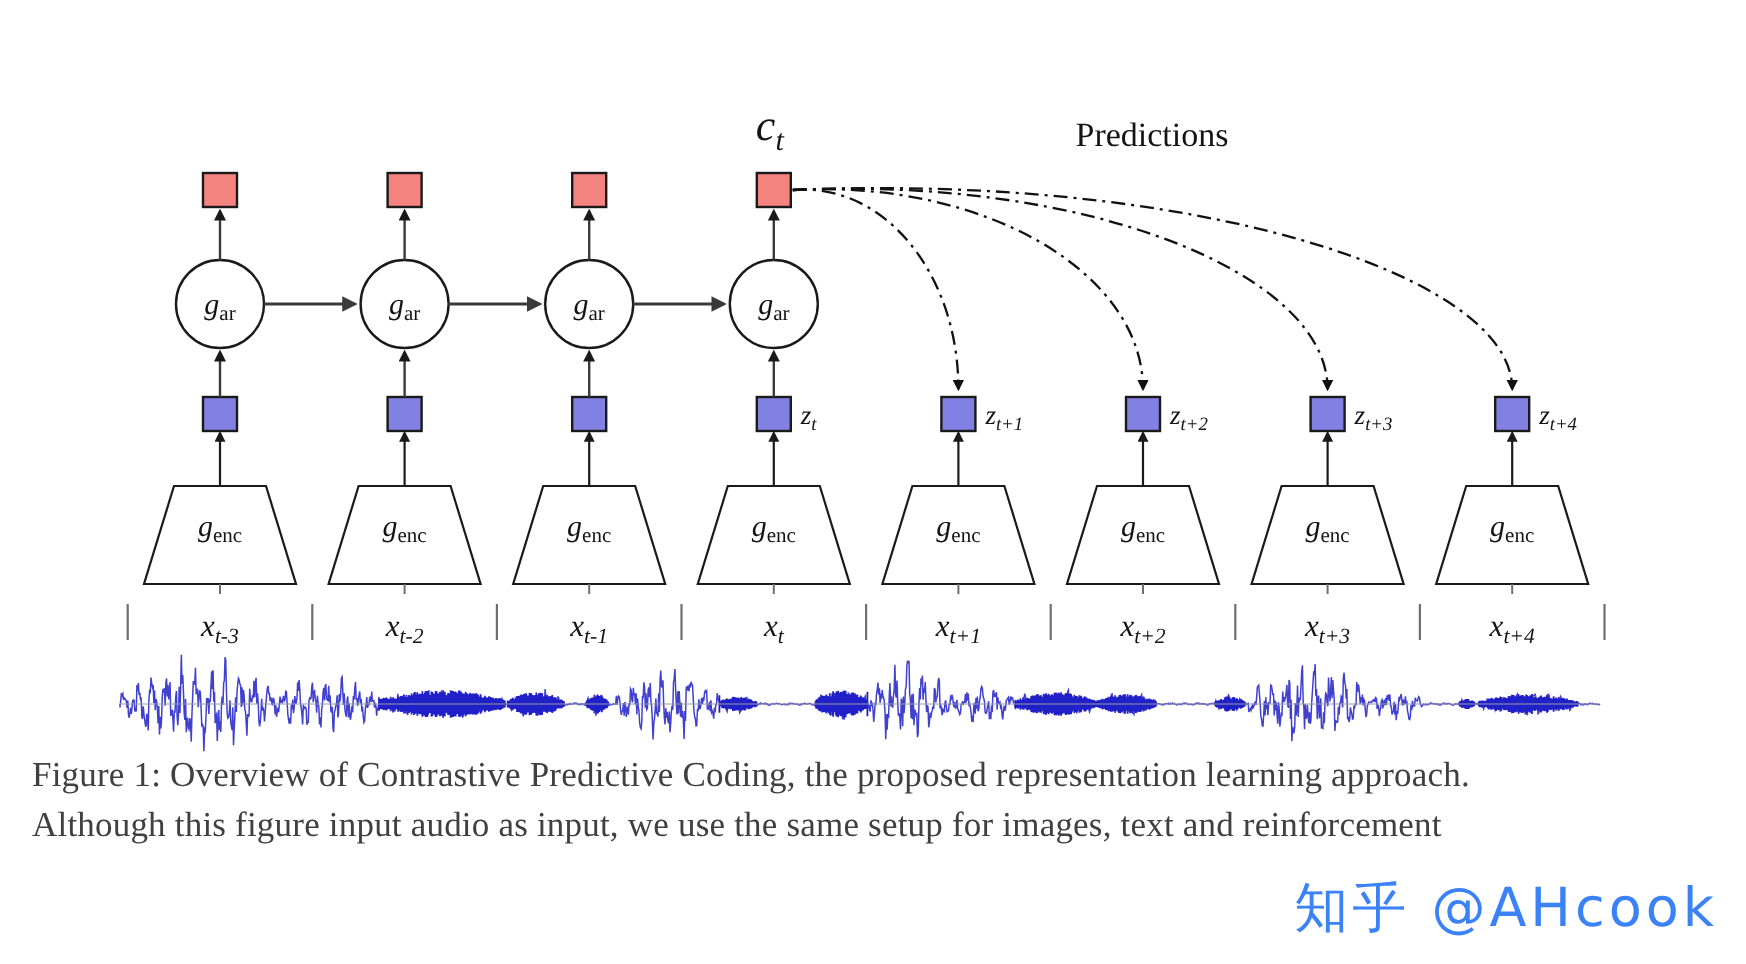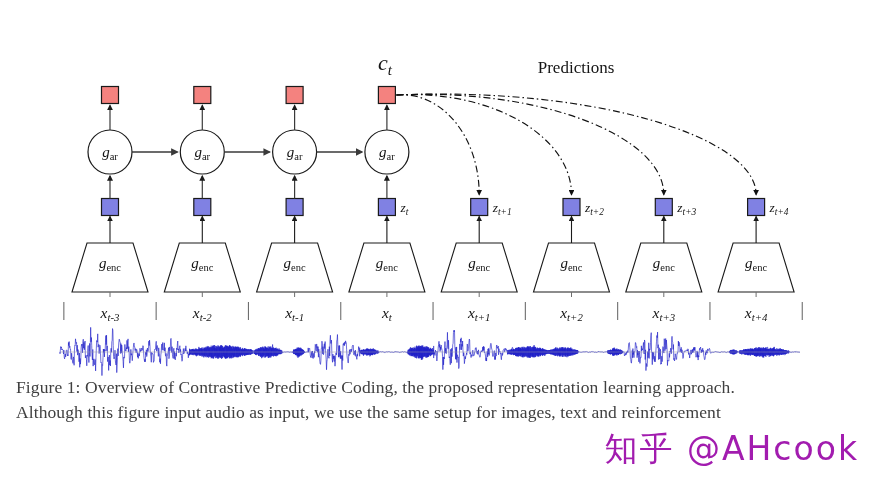--- a/index.html
+++ b/index.html
@@ -29,8 +29,8 @@
     right:14px;
     bottom:10px;
     font-family:"DejaVu Sans", sans-serif;
-    font-size:33px;
-    color:#a21caf;
+    font-size:27px;
+    color:#3b82f6;
     letter-spacing:2px;
     user-select:none;
     white-space:nowrap;

